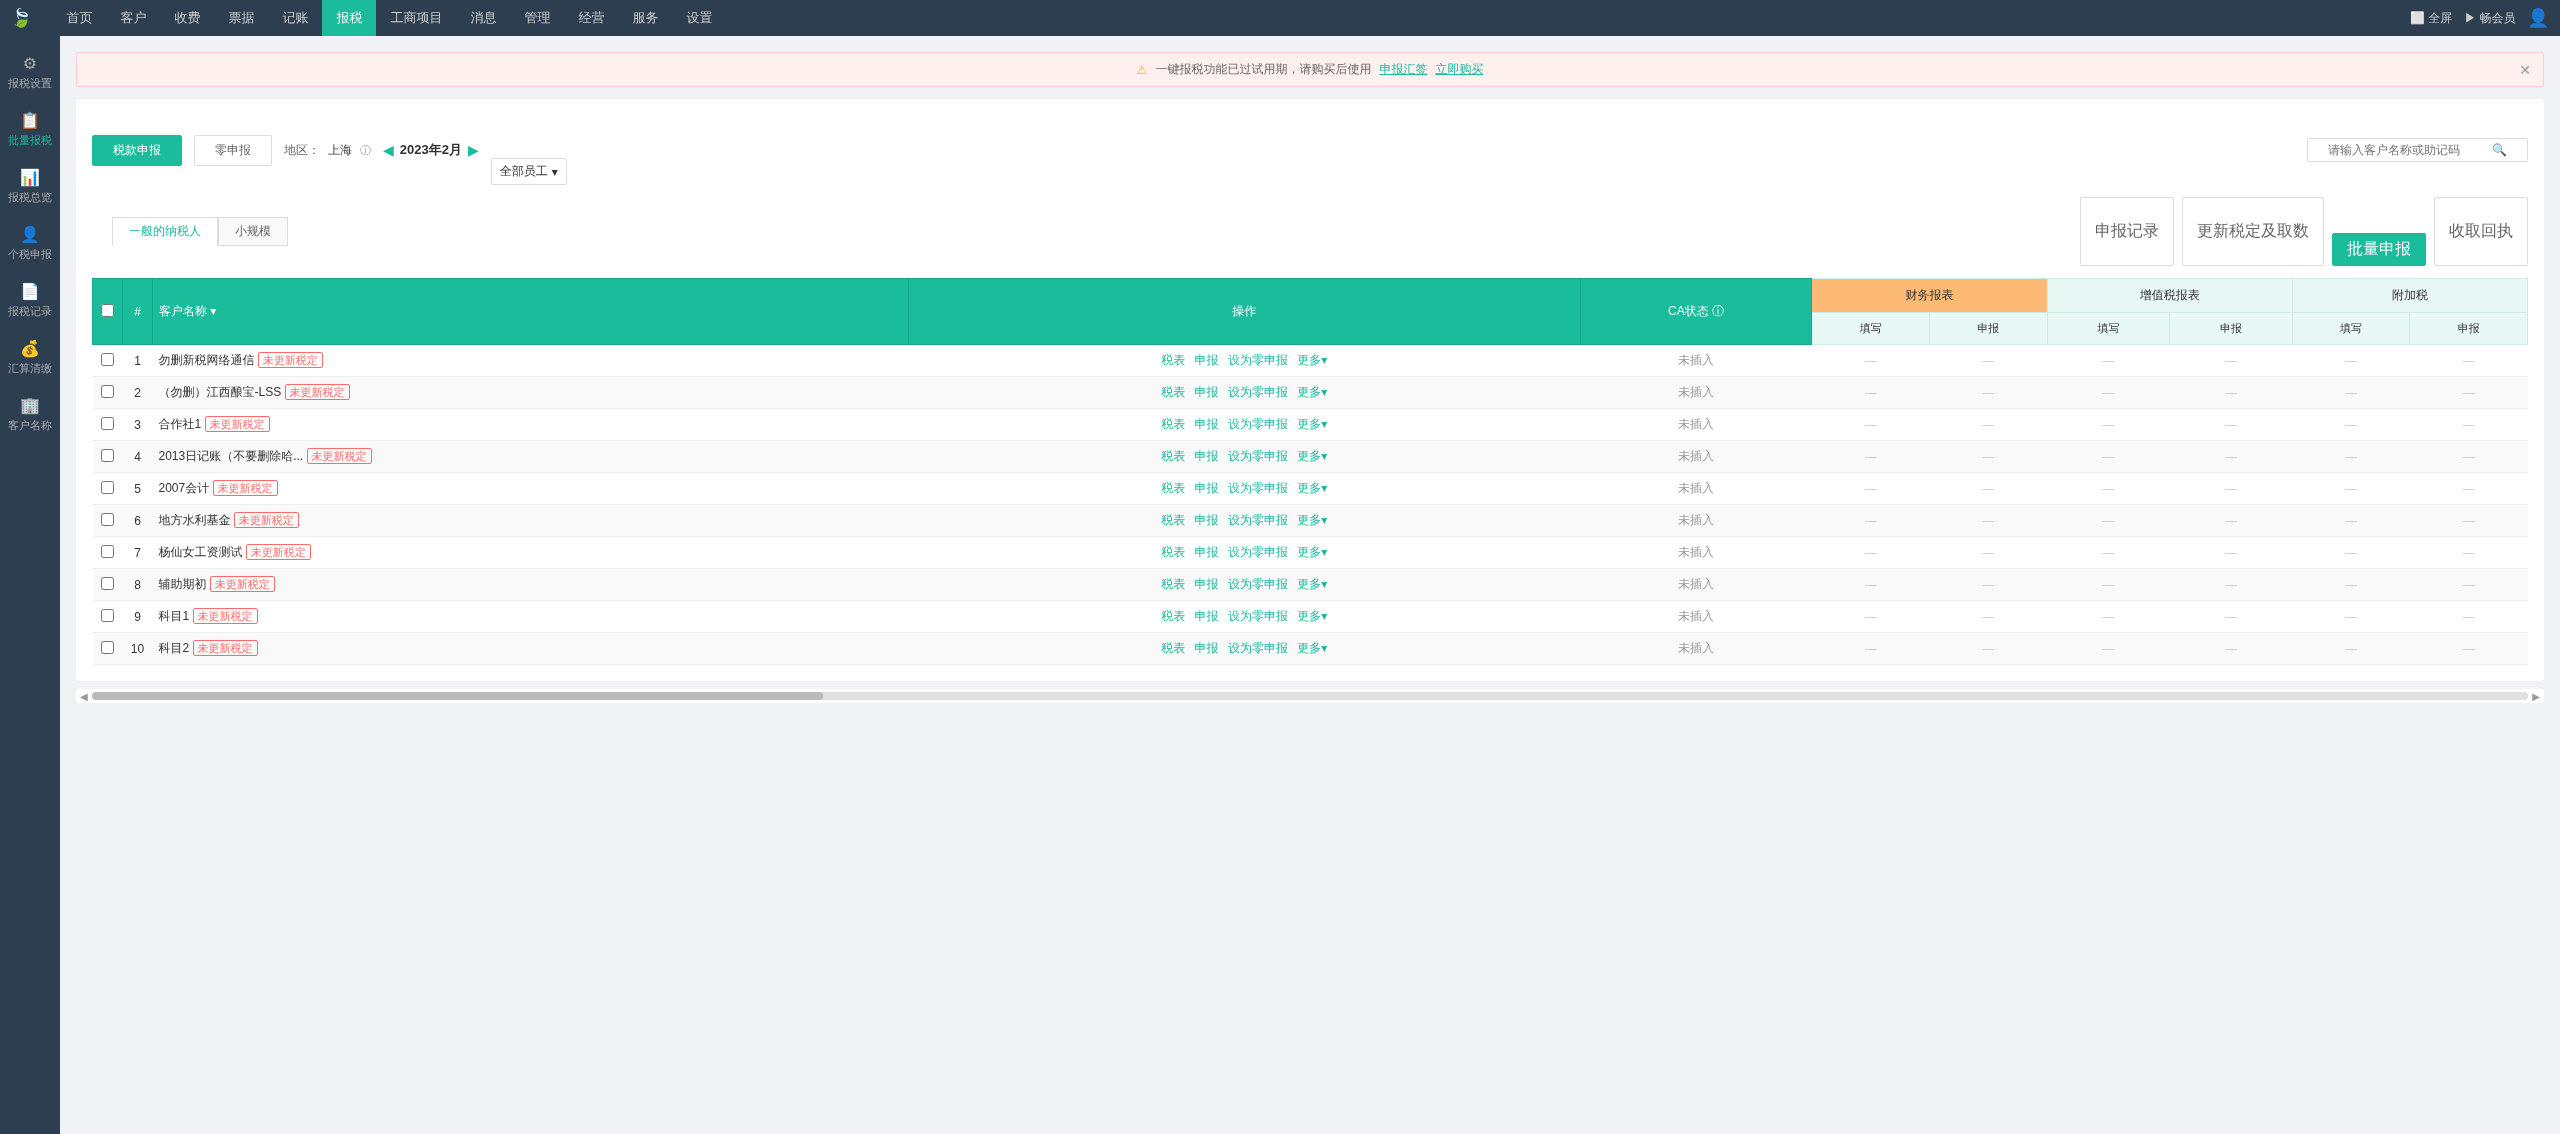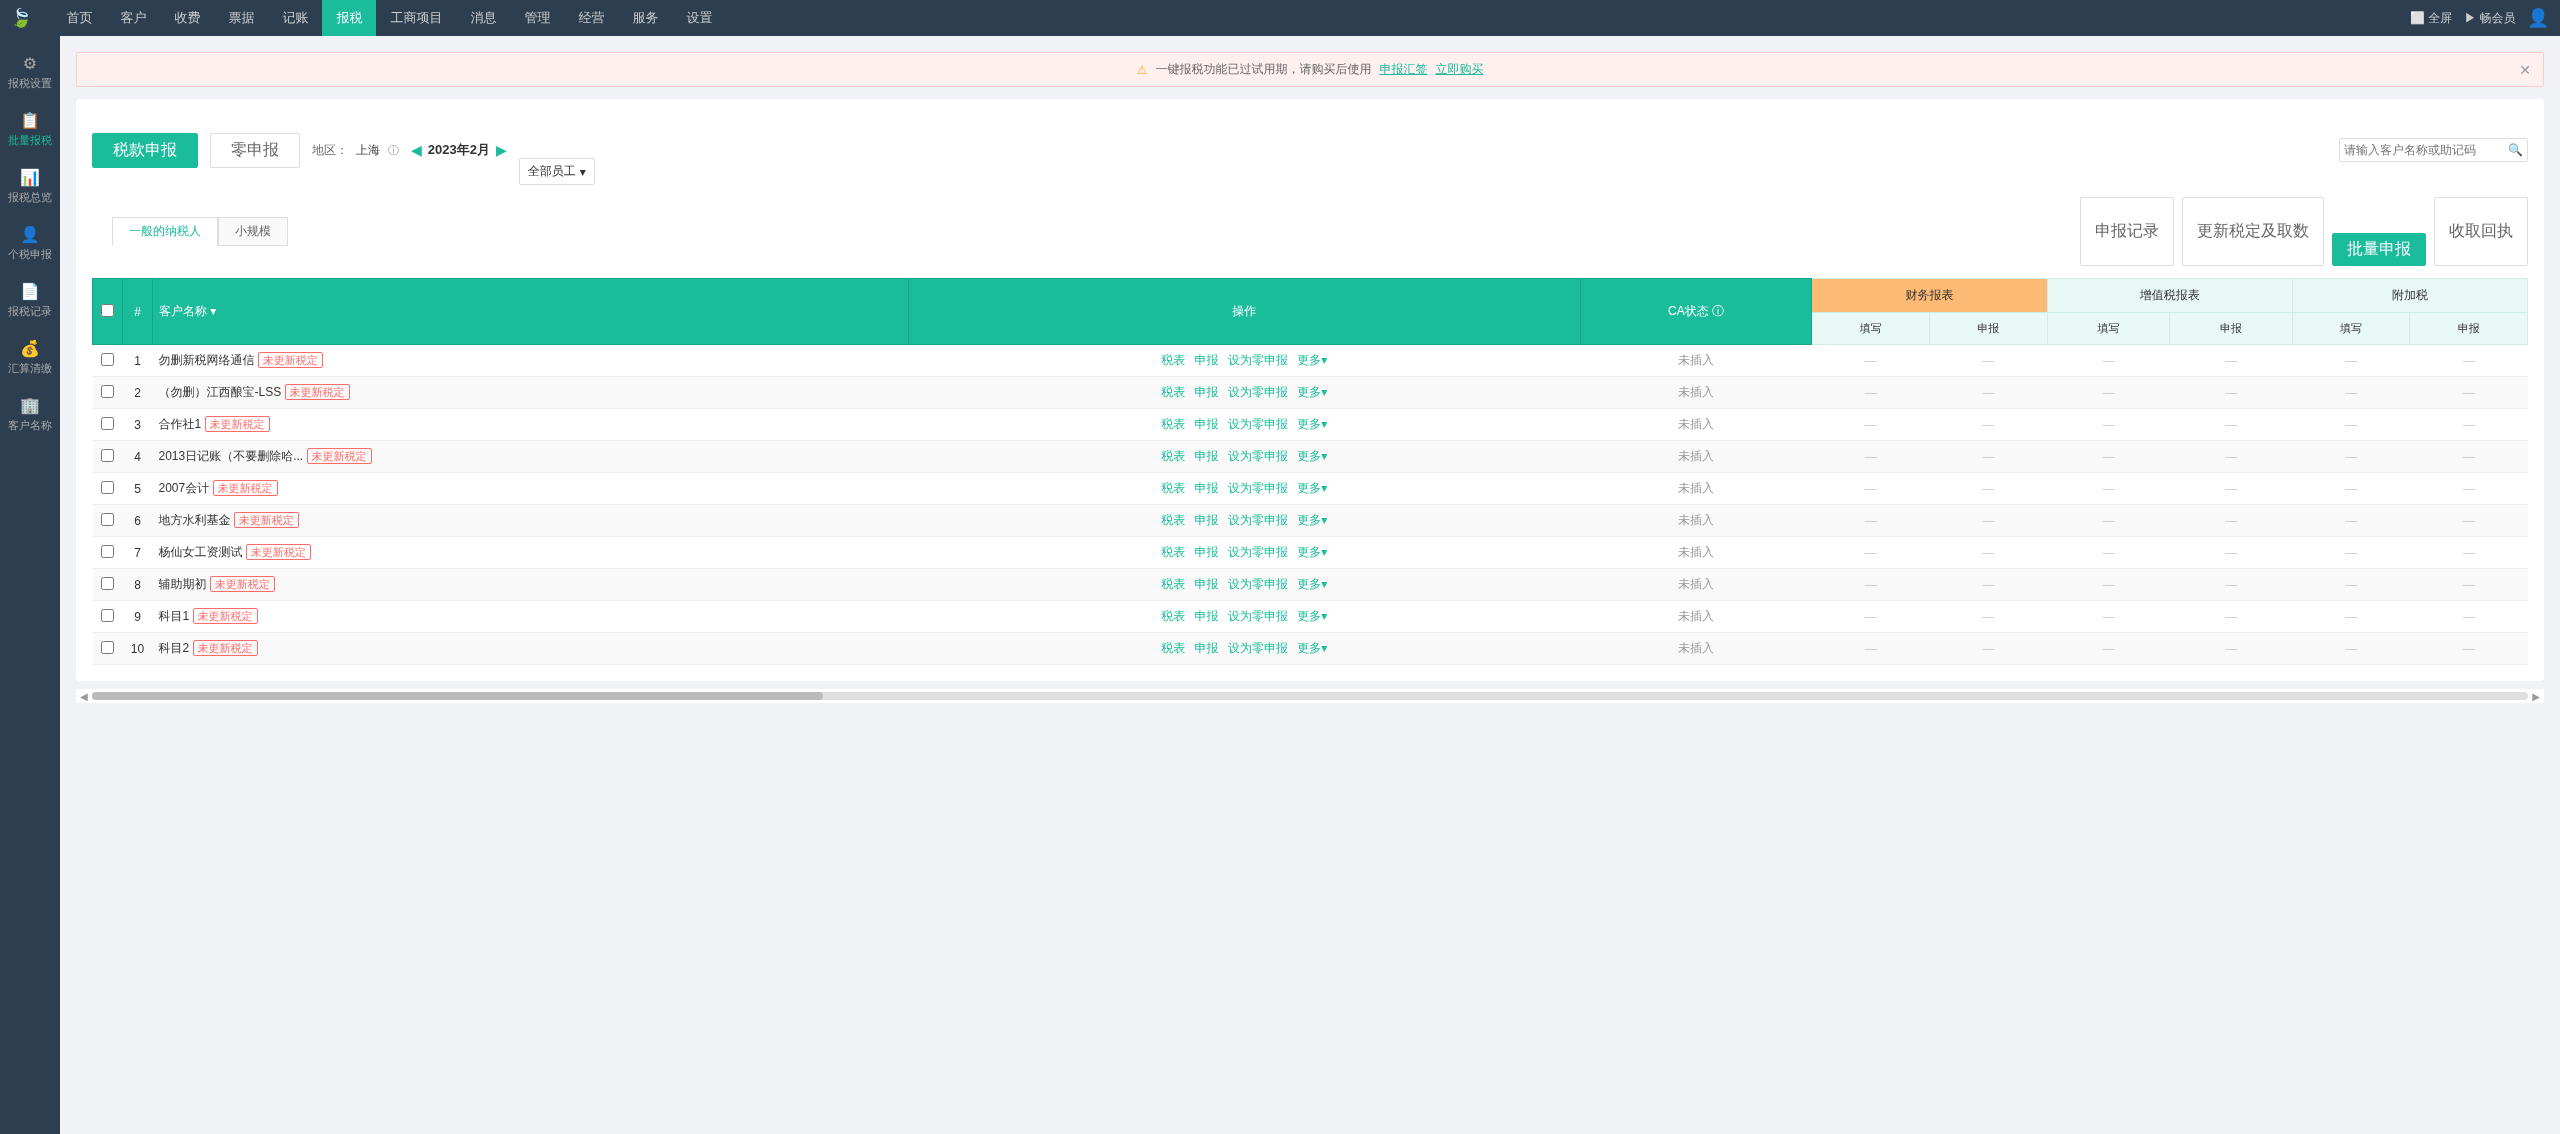--- a/index.html
+++ b/index.html
@@ -37,7 +37,7 @@
 
     
     .toolbar { display: flex; align-items: center; gap: 12px; margin-bottom: 12px; }
-    .tab-btn { padding: 6px 20px; border: 1px solid #ddd; background: #fff; cursor: pointer; border-radius: 2px; font-size: 16px; color: #666; }
+    .tab-btn { padding: 6px 20px; border: 1px solid #ddd; background: #fff; cursor: pointer; border-radius: 2px; font-size: 12px; color: #666; }
     .tab-btn.active { background: #1abc9c; color: #fff; border-color: #1abc9c; }
     .region-label { color: #666; font-size: 12px; display: flex; align-items: center; gap: 8px; }
     .region-name { color: #404040; font-weight: normal; }

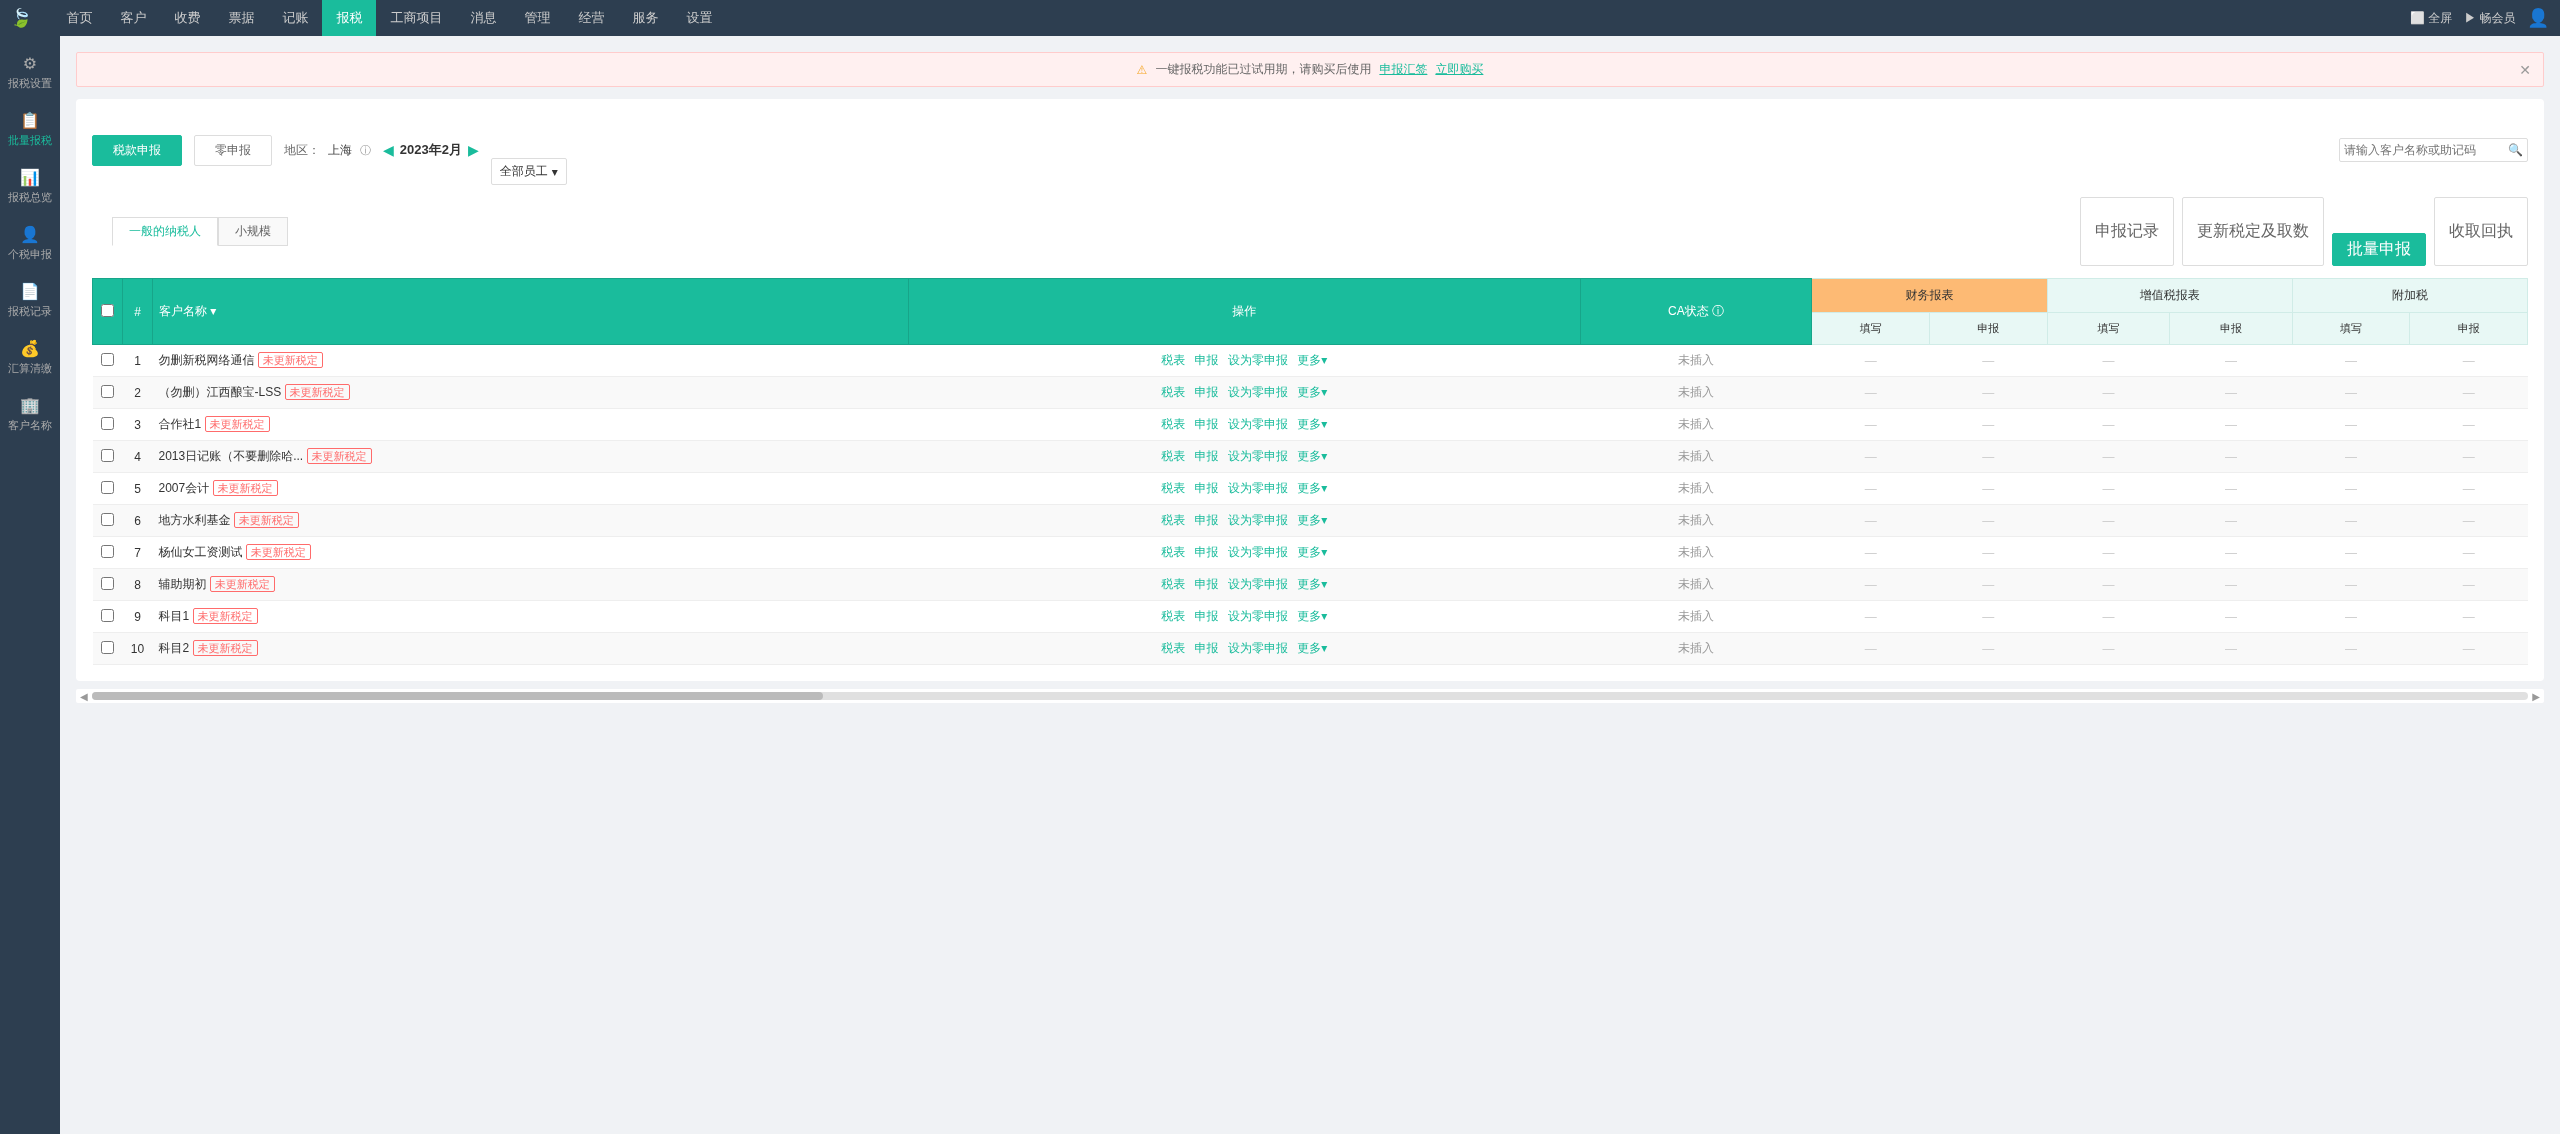--- a/index.html
+++ b/index.html
@@ -45,7 +45,7 @@
     .date-nav-btn { cursor: pointer; color: #1abc9c; font-size: 14px; background: none; border: none; }
     .date-display { font-size: 13px; color: #333; font-weight: bold; }
     .dept-select { border: 1px solid #ddd; padding: 4px 8px; border-radius: 2px; font-size: 12px; color: #333; cursor: pointer; display: flex; align-items: center; gap: 4px; margin-top: 43px; }
-    .search-box { display: flex; align-items: center; border: 1px solid #ddd; border-radius: 2px; padding: 4px 4px; gap: 4px; margin-left: auto; }
+    .search-box { display: flex; align-items: center; border: 1px solid #ddd; border-radius: 2px; padding: 4px 20px; gap: 4px; margin-left: auto; }
     .search-box input { border: none; outline: none; font-size: 12px; width: 160px; color: #999; }
 
     

